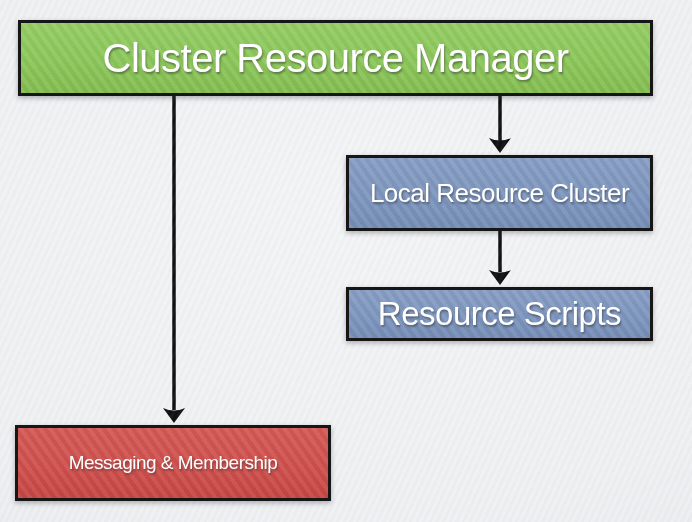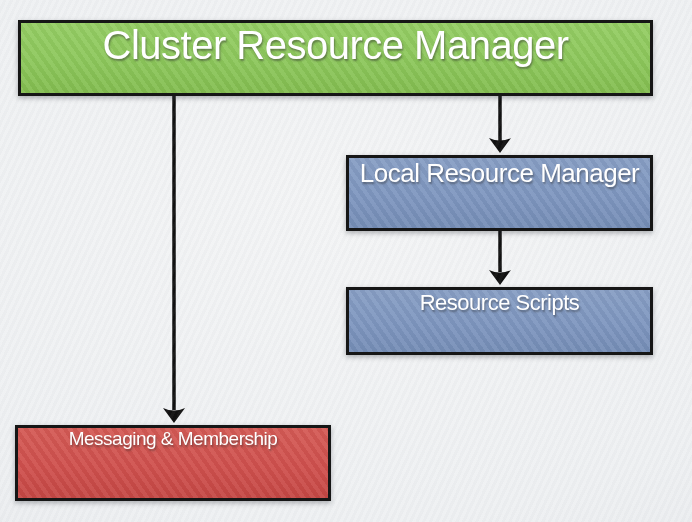--- a/index.html
+++ b/index.html
@@ -38,7 +38,7 @@
     box-sizing: border-box;
     border: 3px solid #161616;
     display: flex;
-    align-items: flex-start;
+    align-items: center;
     justify-content: center;
     color: #ffffff;
     box-shadow: 0 2px 5px rgba(40,45,55,0.35);

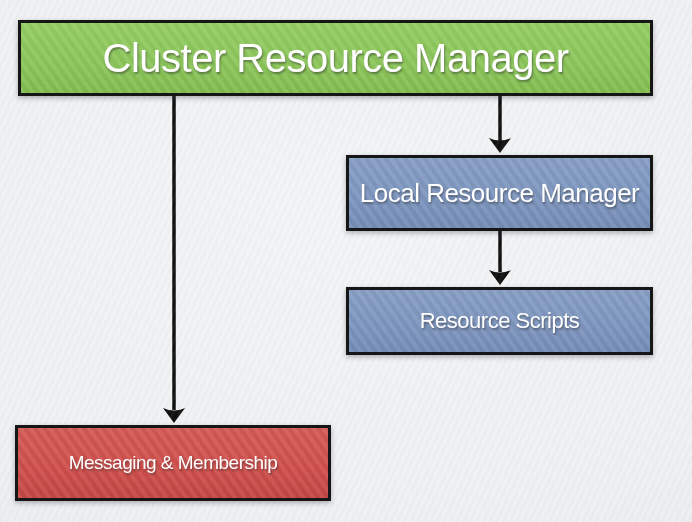--- a/index.html
+++ b/index.html
@@ -116,7 +116,7 @@
   </div>
 
   <div class="node node-lrm">
-    <span class="node-label">Local Resource Manager</span>
+    <span class="node-label">Local Resource Cluster</span>
   </div>
 
   <div class="node node-rs">

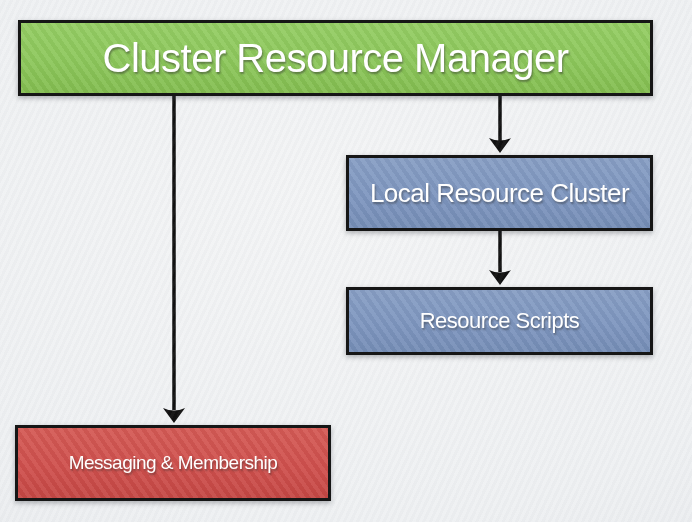--- a/index.html
+++ b/index.html
@@ -77,9 +77,9 @@
   }
   .node-rs {
     left: 346px; top: 287px;
-    width: 307px; height: 68px;
+    width: 307px; height: 54px;
     background: linear-gradient(180deg, #879ec4 0%, #7e96bf 55%, #758db6 100%);
-    font-size: 22px;
+    font-size: 33px;
   }
   .node-mm {
     left: 15px; top: 425px;

